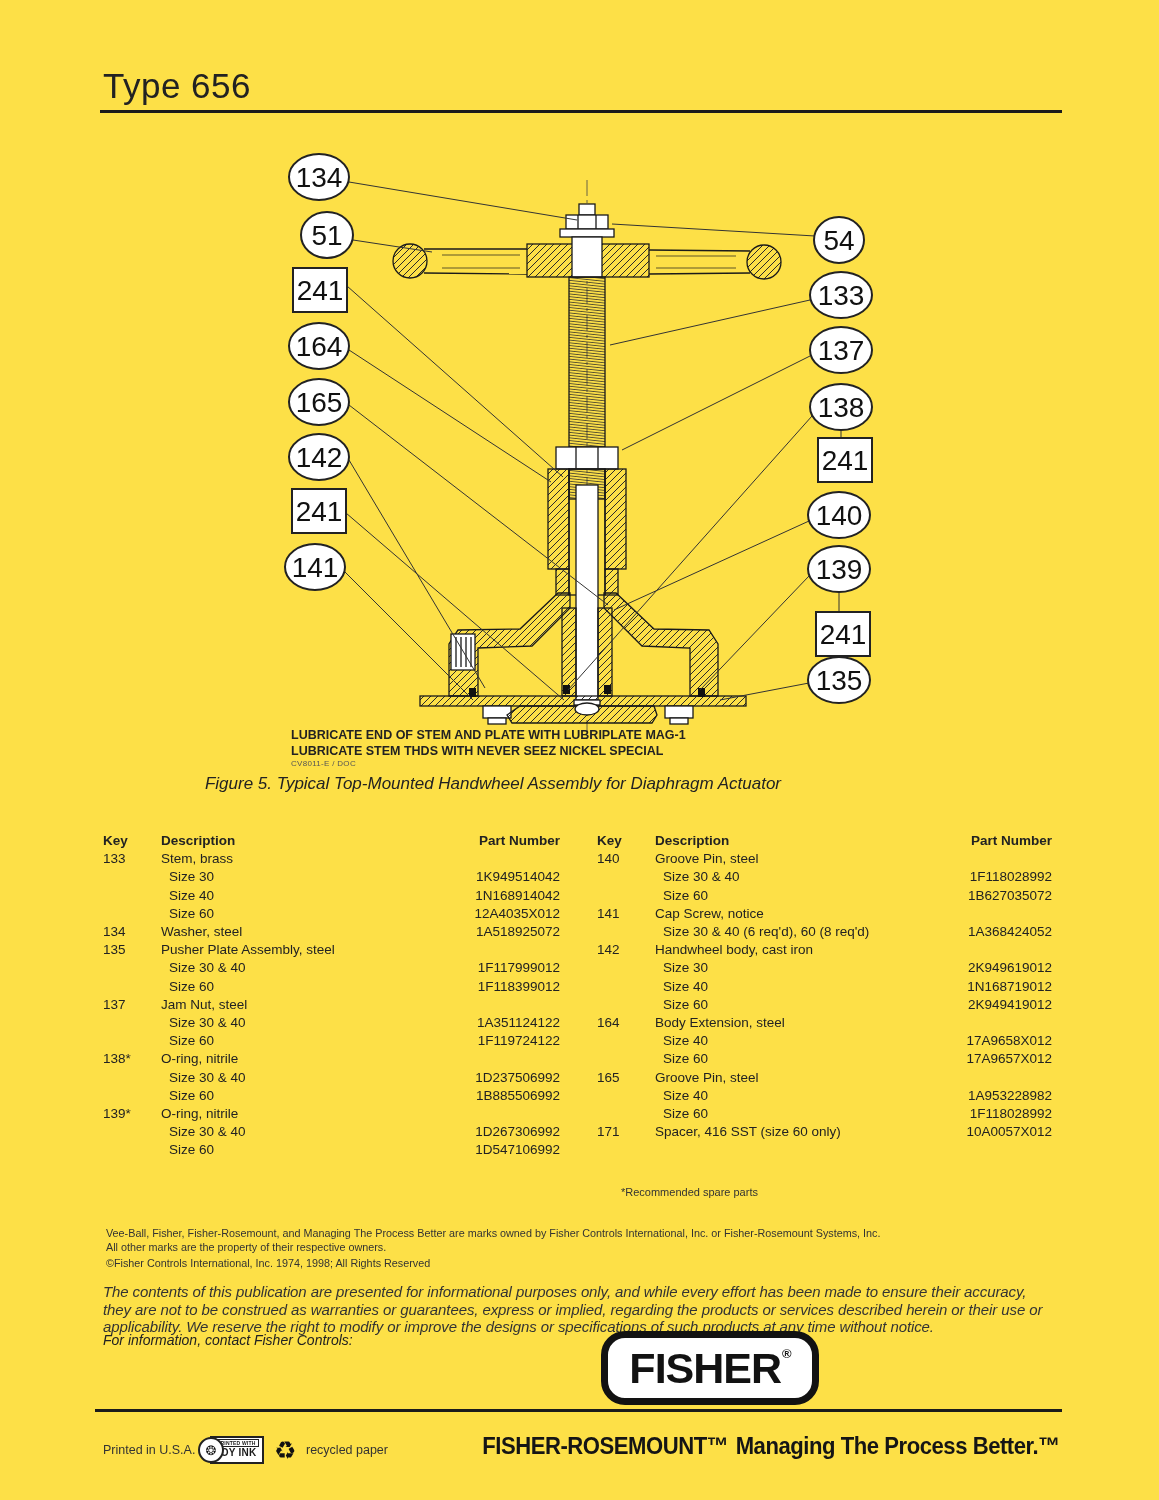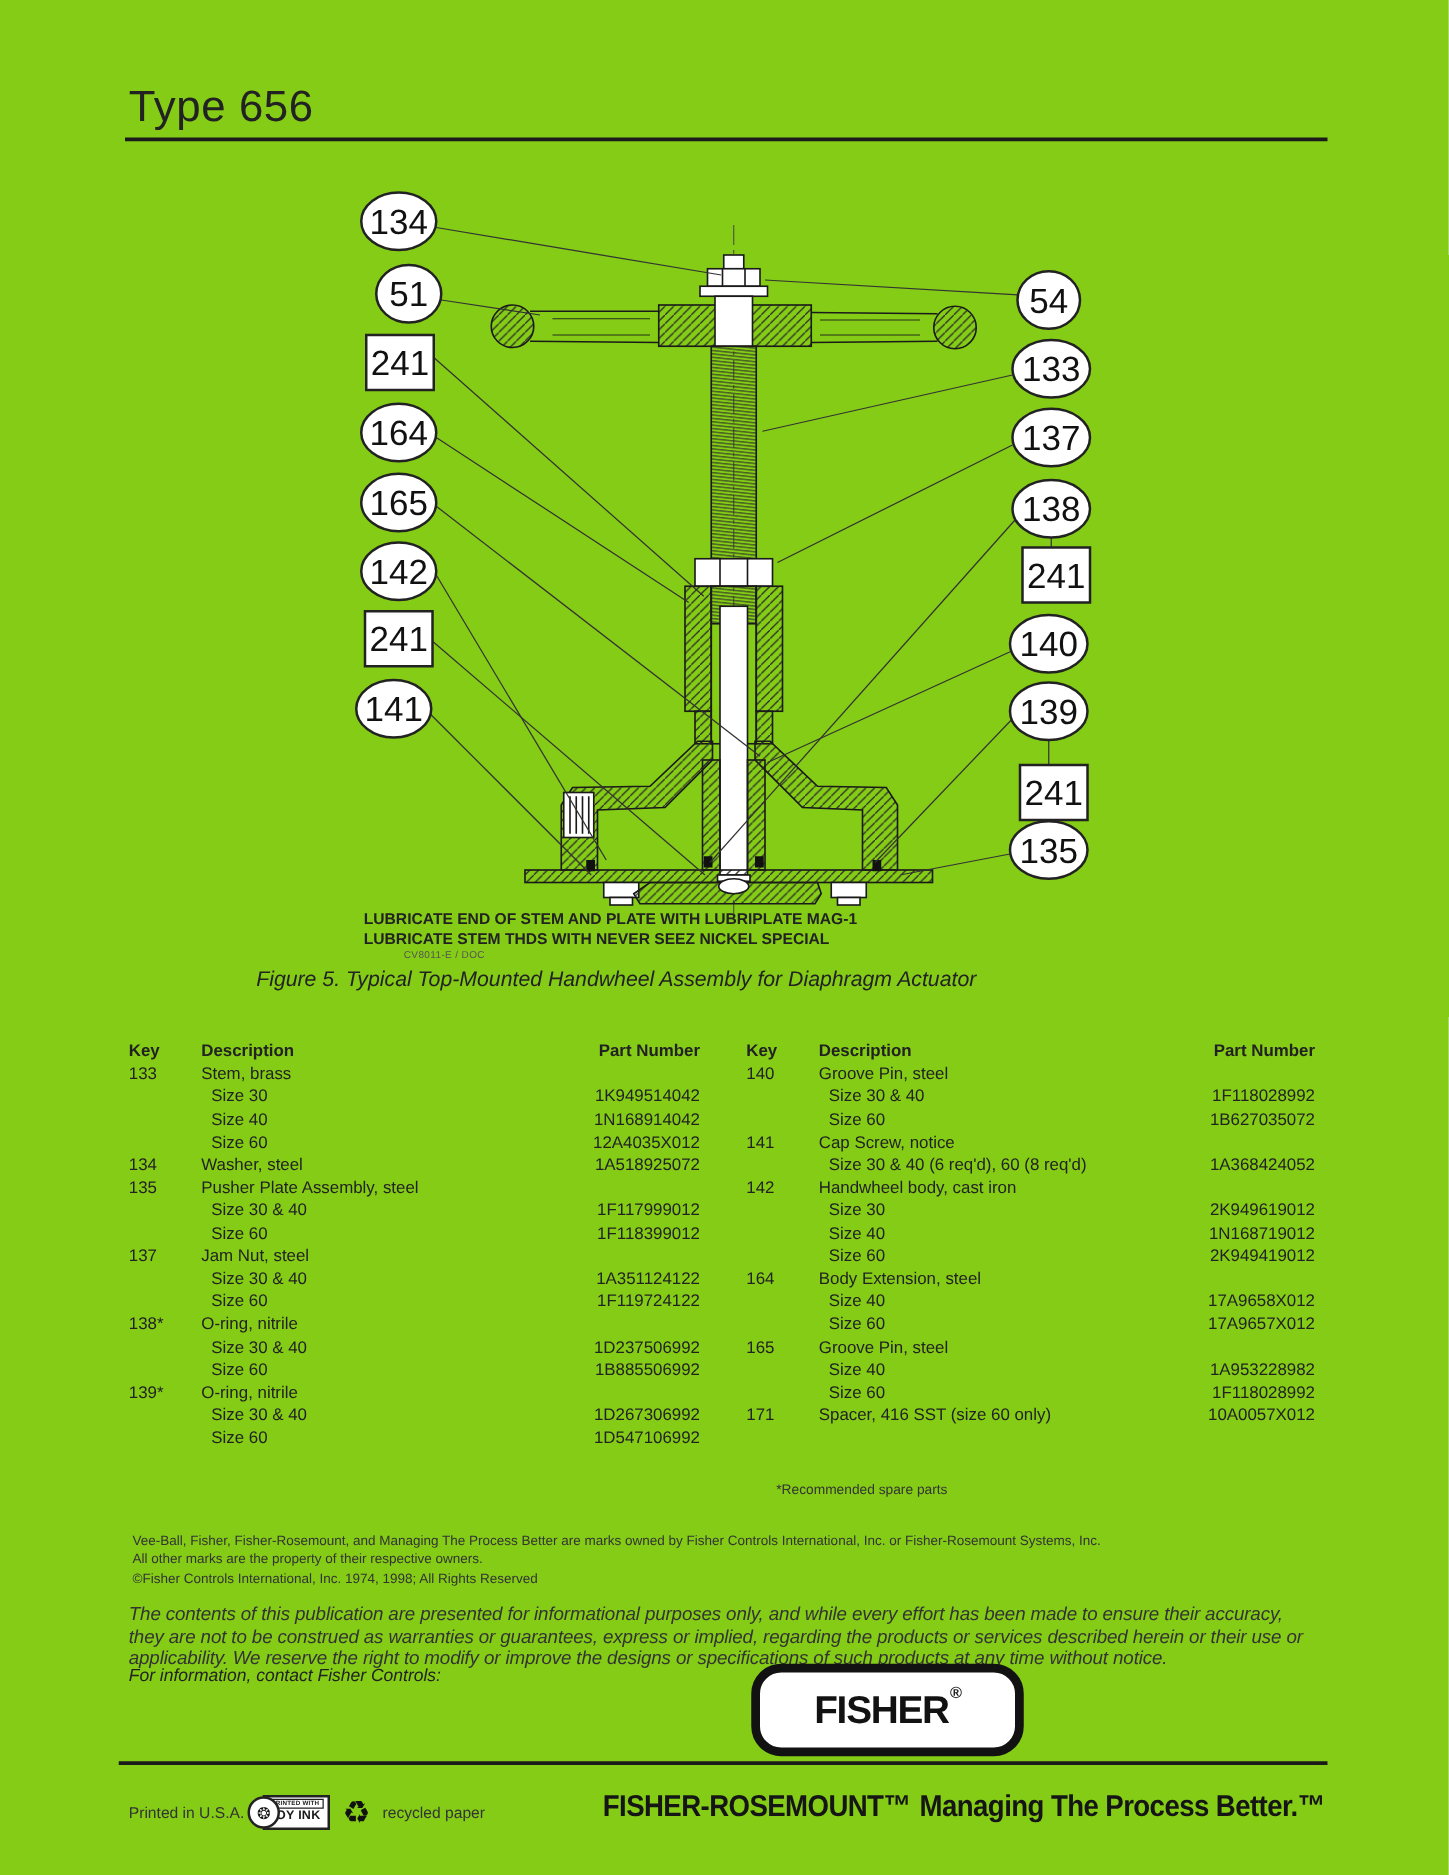--- a/index.html
+++ b/index.html
@@ -3,7 +3,7 @@
 <meta charset="utf-8">
 <style>
   html,body{margin:0;padding:0;background:#e8e8e8;}
-  .page{position:relative;width:1159px;height:1500px;background:#84cc16;
+  .page{position:relative;width:1159px;height:1500px;background:#fde047;
         font-family:"Liberation Sans",sans-serif;color:#1a1a1a;overflow:hidden;margin:0 auto;}
   .abs{position:absolute;}
   .title{font-size:35px;font-weight:400;letter-spacing:0.5px;color:#222;}

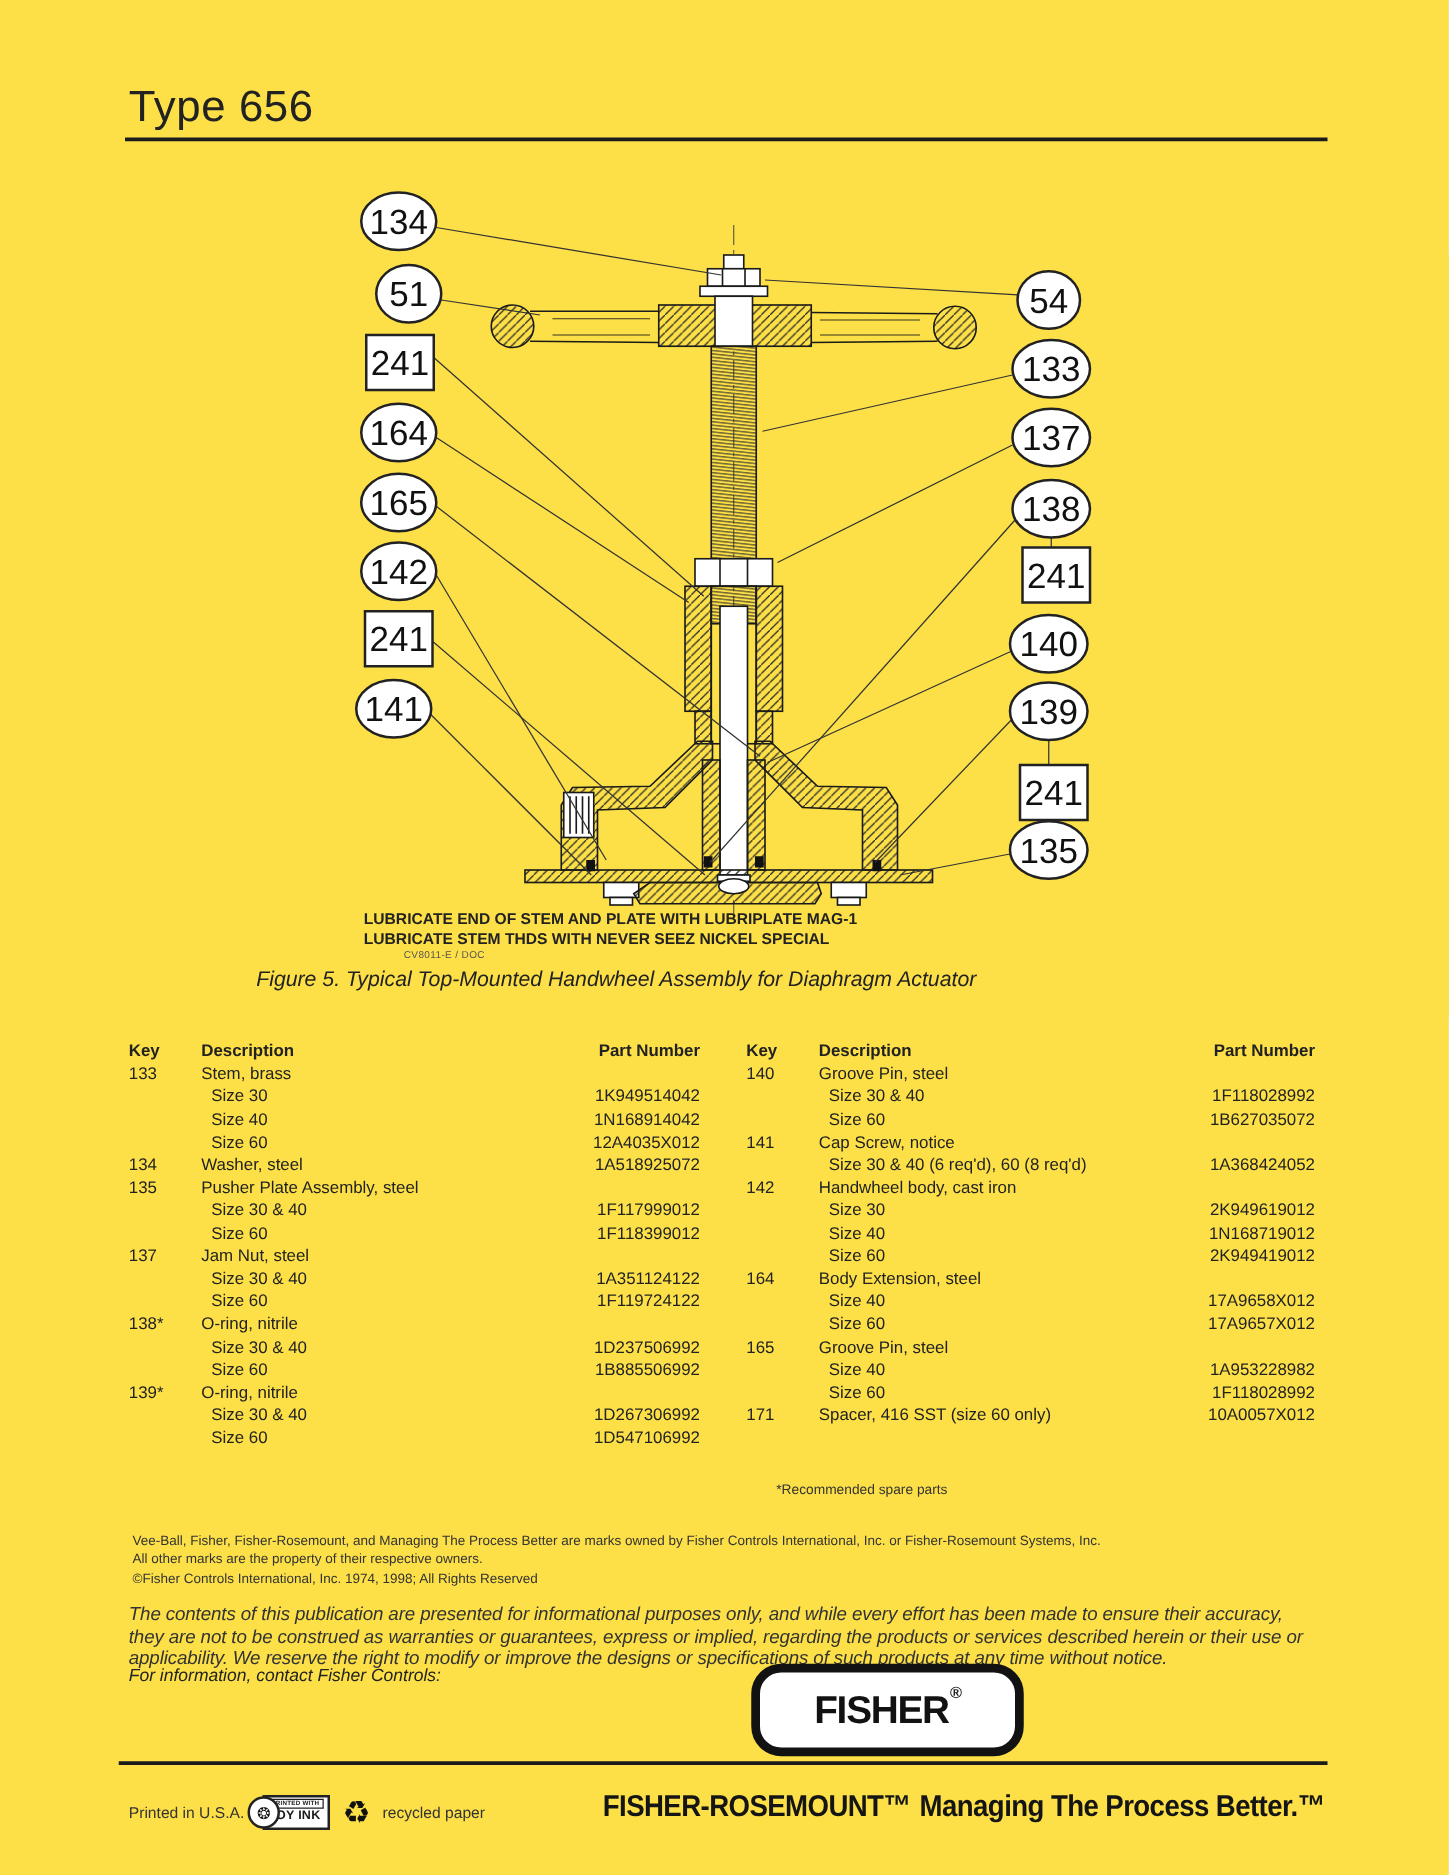--- a/index.html
+++ b/index.html
@@ -9,7 +9,7 @@
   .title{font-size:35px;font-weight:400;letter-spacing:0.5px;color:#222;}
   .rule{background:#1b1b1b;}
   .note{font-size:12.5px;font-weight:bold;line-height:16px;color:#222;}
-  .doccode{font-size:8px;color:#555;letter-spacing:0.3px;margin-left:32px;}
+  .doccode{font-size:8px;color:#555;letter-spacing:0.3px;}
   .caption{font-size:17px;font-style:italic;color:#222;width:986px;text-align:center;}
   .ptable{font-size:13.5px;line-height:18.2px;color:#222;}
   .phead{display:flex;font-weight:bold;}

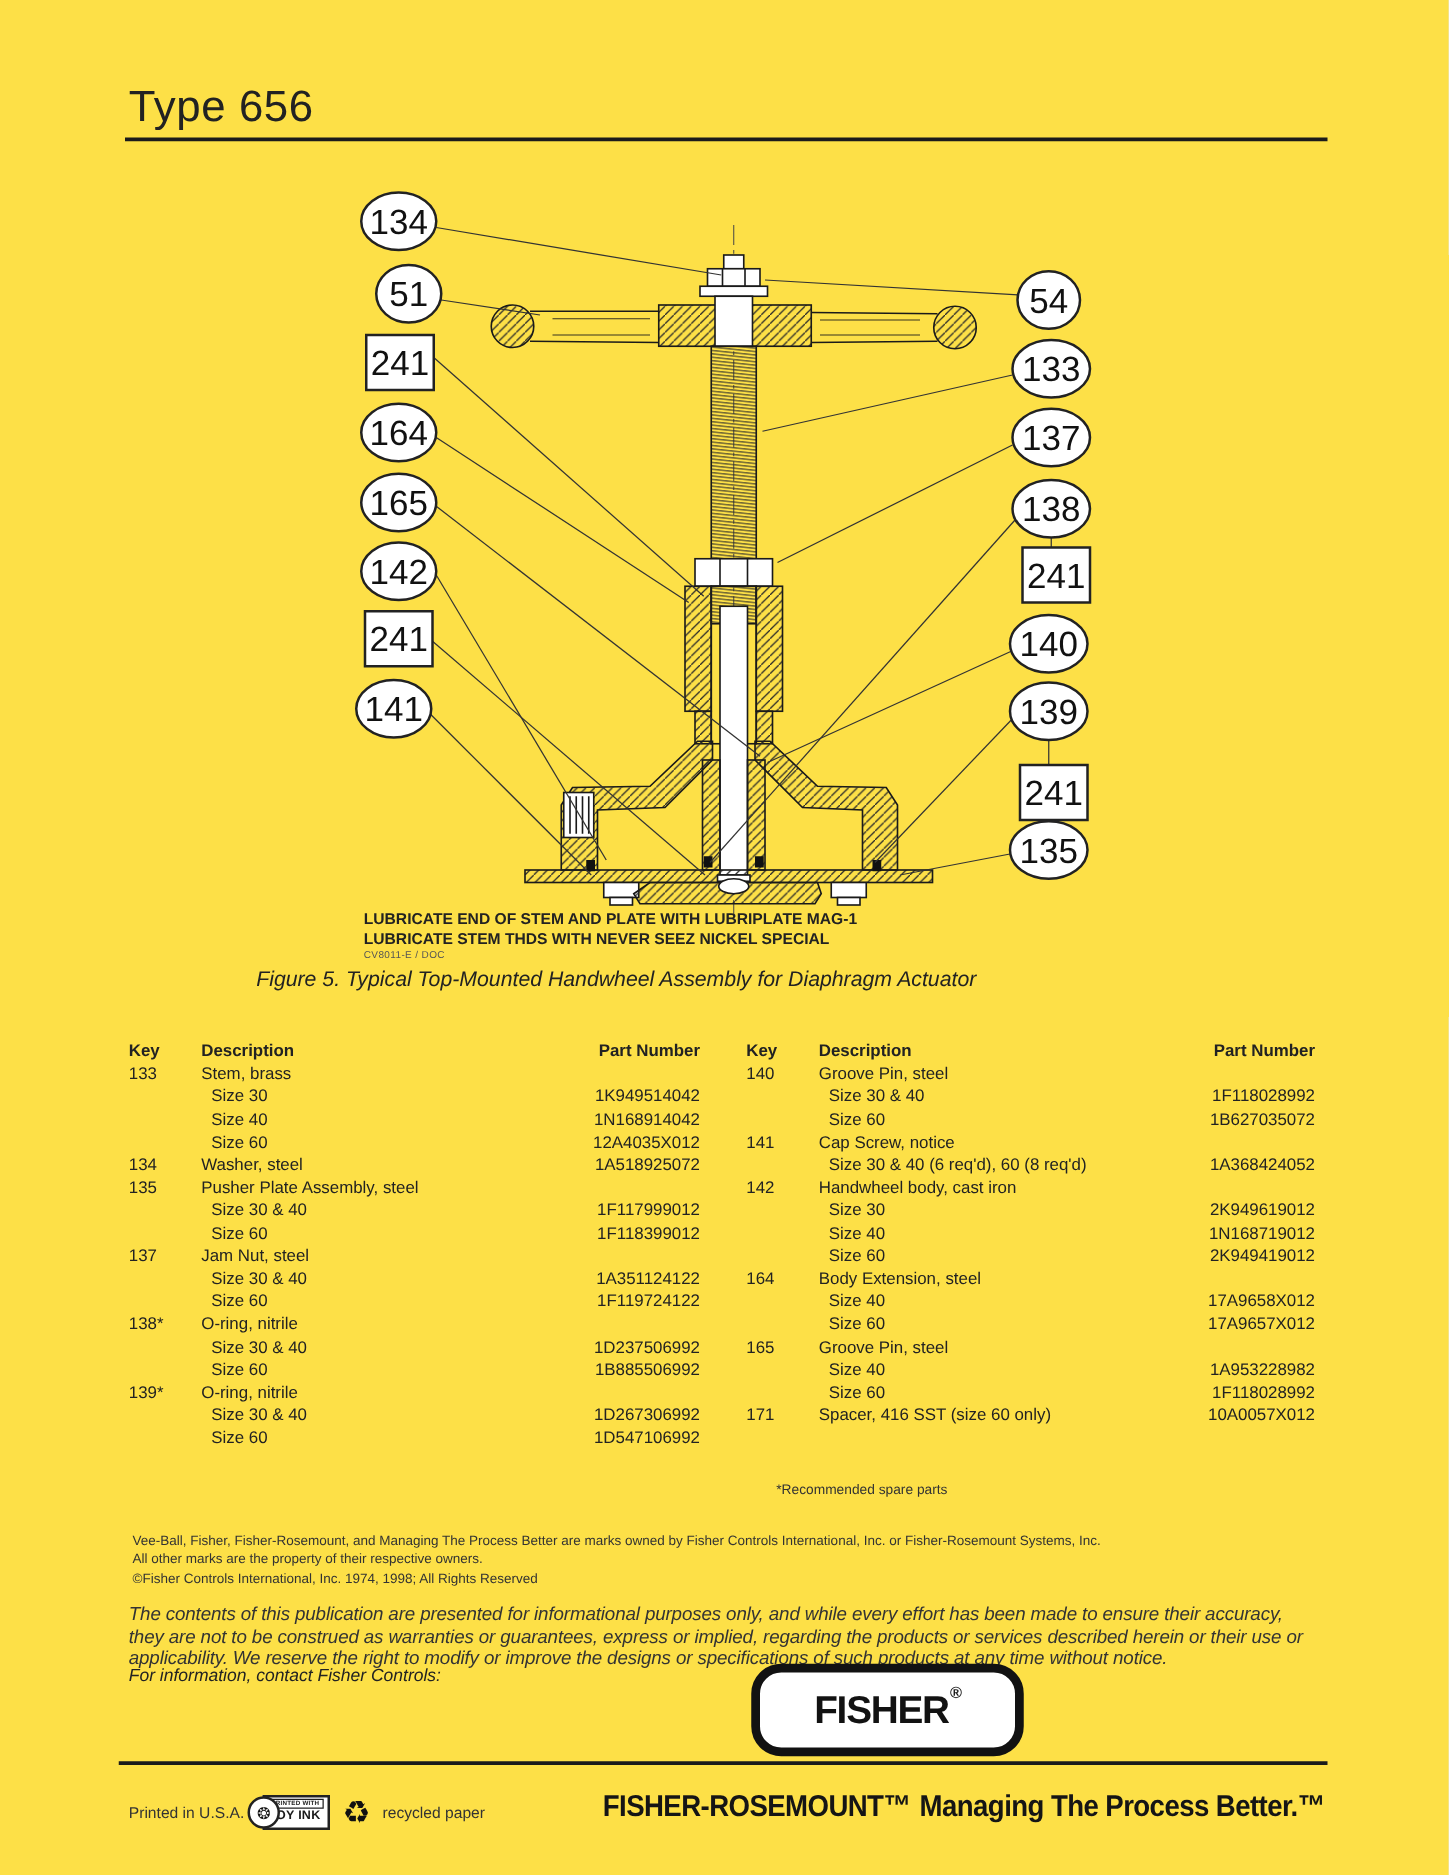--- a/index.html
+++ b/index.html
@@ -25,7 +25,7 @@
   .contact .ital{font-style:italic;}
   .fisher-logo{width:204px;height:60px;border:7px solid #121212;border-radius:24px;
                display:flex;align-items:center;justify-content:center;background:#fff;}
-  .fisher-logo .txt{font-size:31px;font-weight:bold;letter-spacing:-1px;color:#121212;}
+  .fisher-logo .txt{font-size:43px;font-weight:bold;letter-spacing:-1px;color:#121212;}
   .fisher-logo .reg{font-size:13px;font-weight:bold;vertical-align:top;line-height:10px;position:relative;top:-14px;left:1px;}
   .printed{font-size:12.5px;color:#333;}
   .brand{font-size:24px;font-weight:bold;color:#151515;white-space:nowrap;transform:scaleX(0.92);transform-origin:right center;letter-spacing:-0.5px;}

